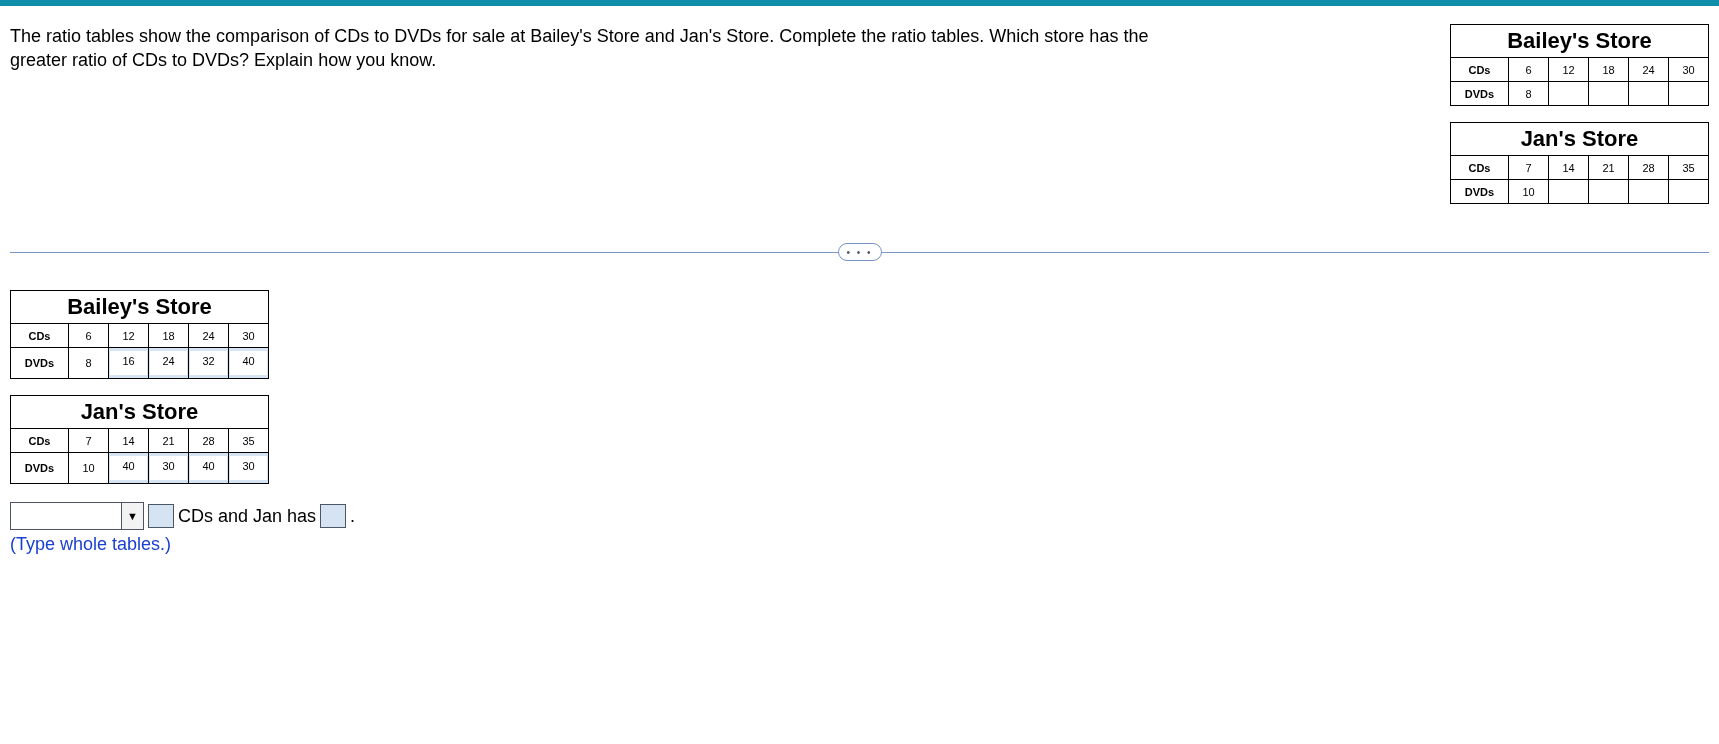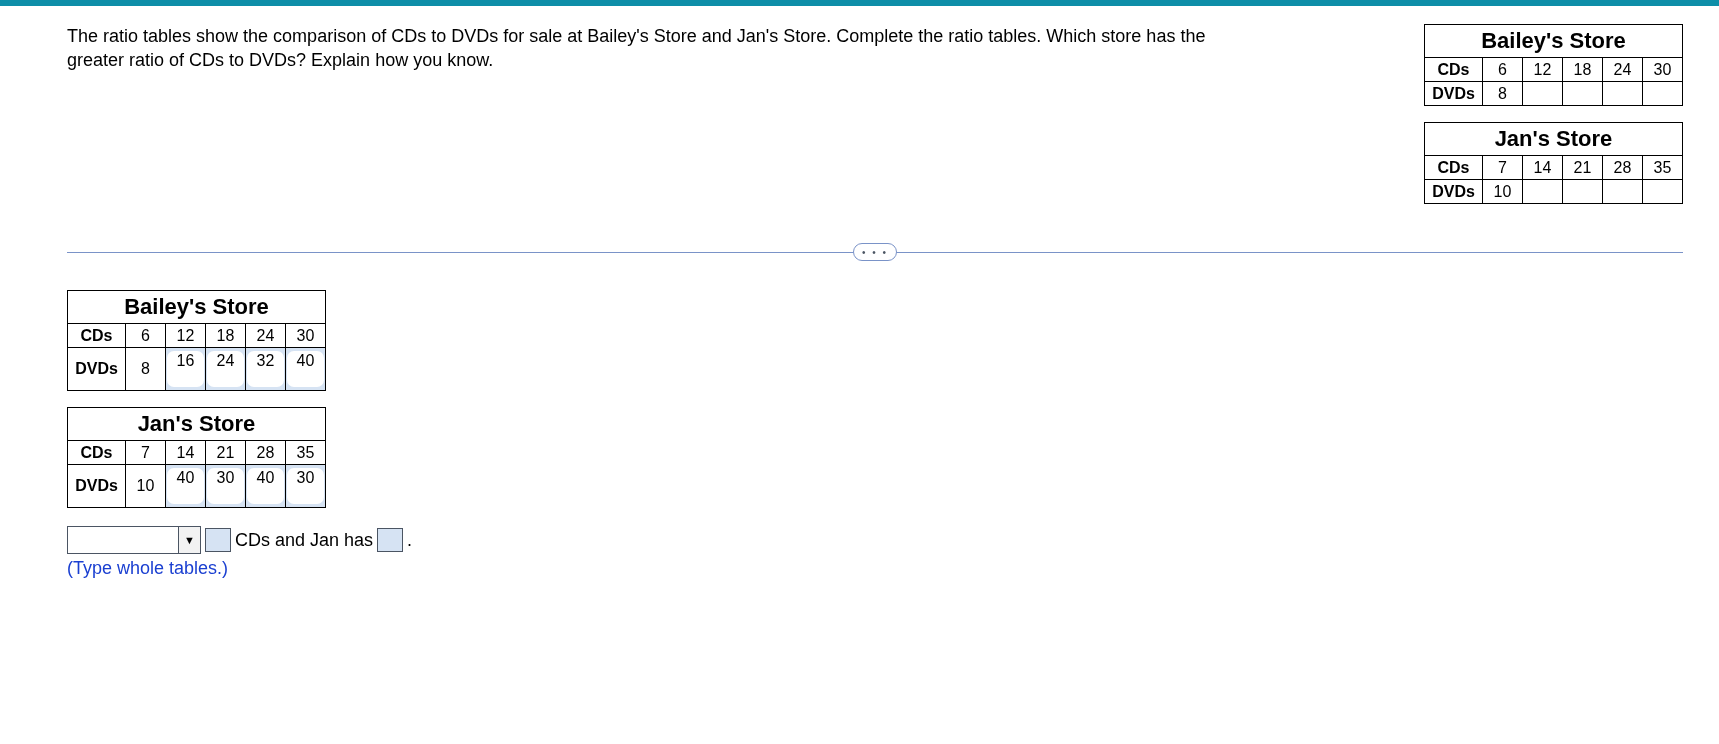--- a/index.html
+++ b/index.html
@@ -15,8 +15,7 @@
     background: #0e8ea8;
   }
   .container {
-    padding: 18px 36px;
-    margin-left: 31px;
+    padding: 18px 10px;
   }
   .problem-row {
     display: flex;

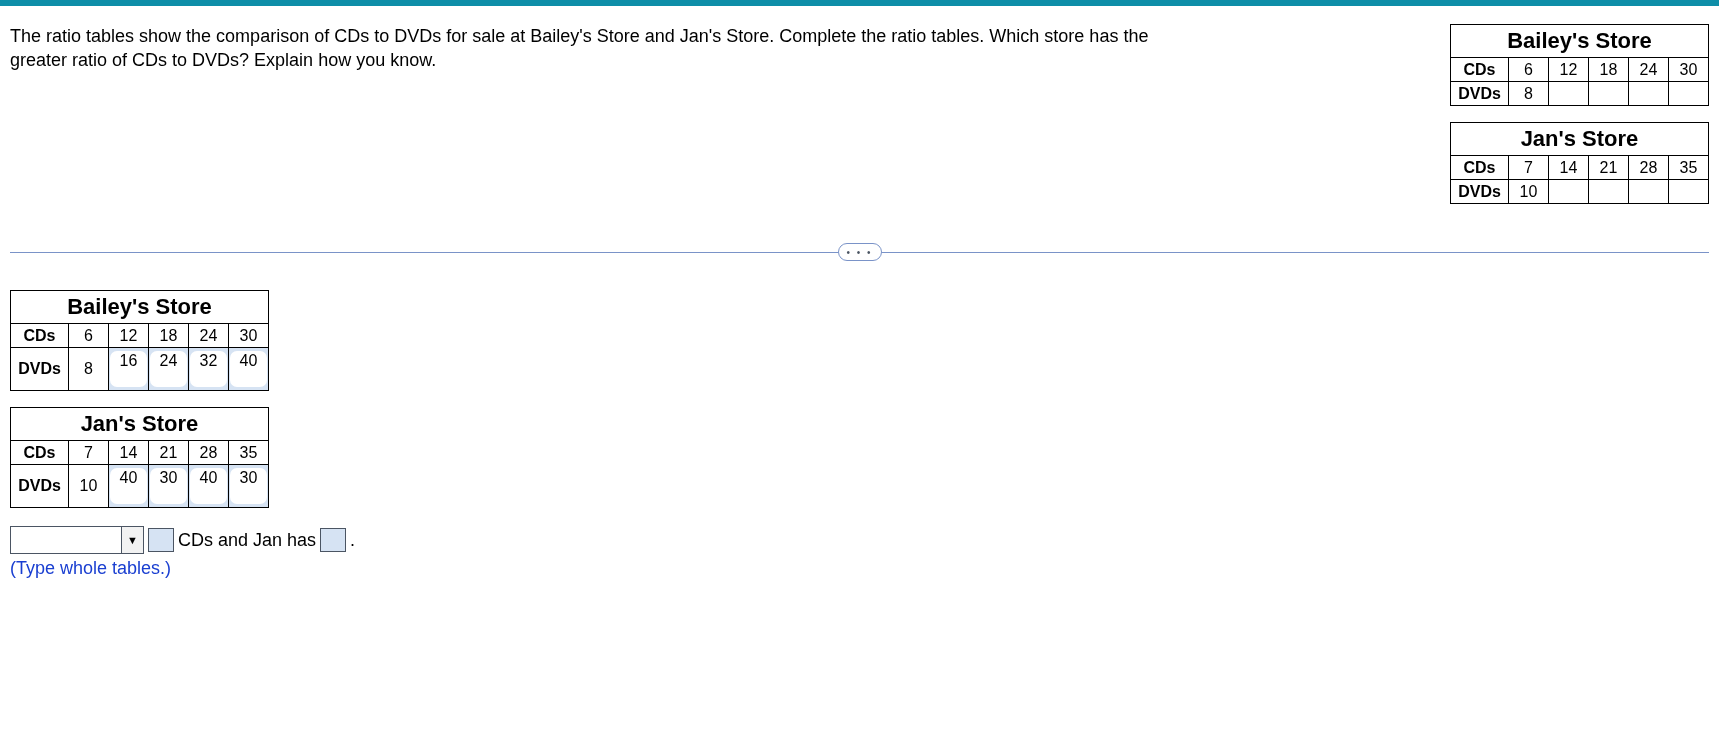--- a/index.html
+++ b/index.html
@@ -37,7 +37,7 @@
   table.ratio th, table.ratio td {
     border: 1px solid #000;
     text-align: center;
-    font-size: 16px;
+    font-size: 11px;
     padding: 2px 0;
     height: 24px;
   }

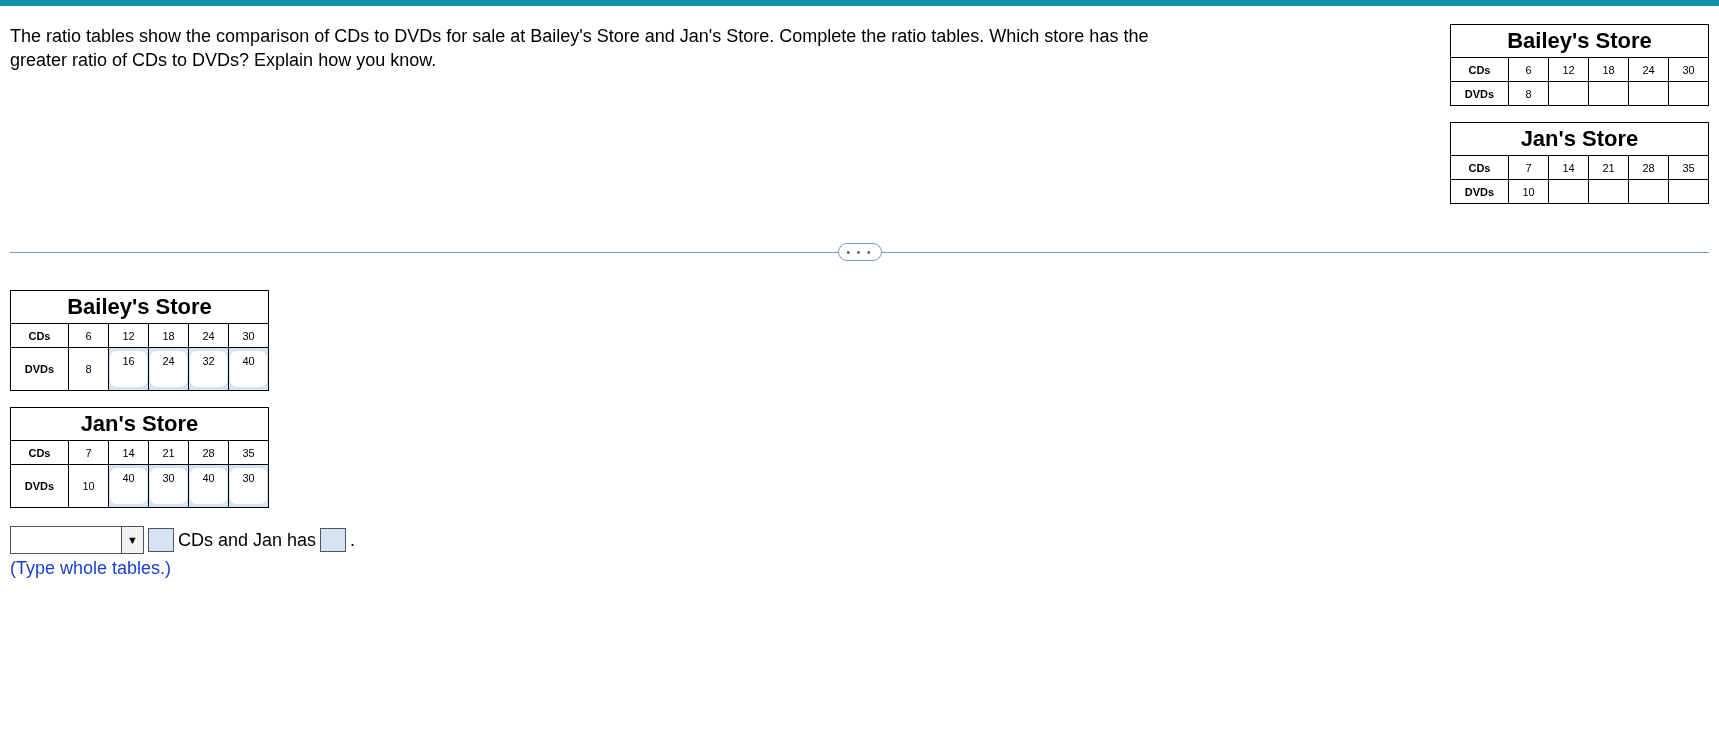--- a/index.html
+++ b/index.html
@@ -90,9 +90,8 @@
   td.ans .inner {
     margin: 1px;
     background: #fff;
-    height: 36px;
+    height: 24px;
     line-height: 20px;
-    border-radius: 7px;
   }
   .answer-line {
     display: flex;

